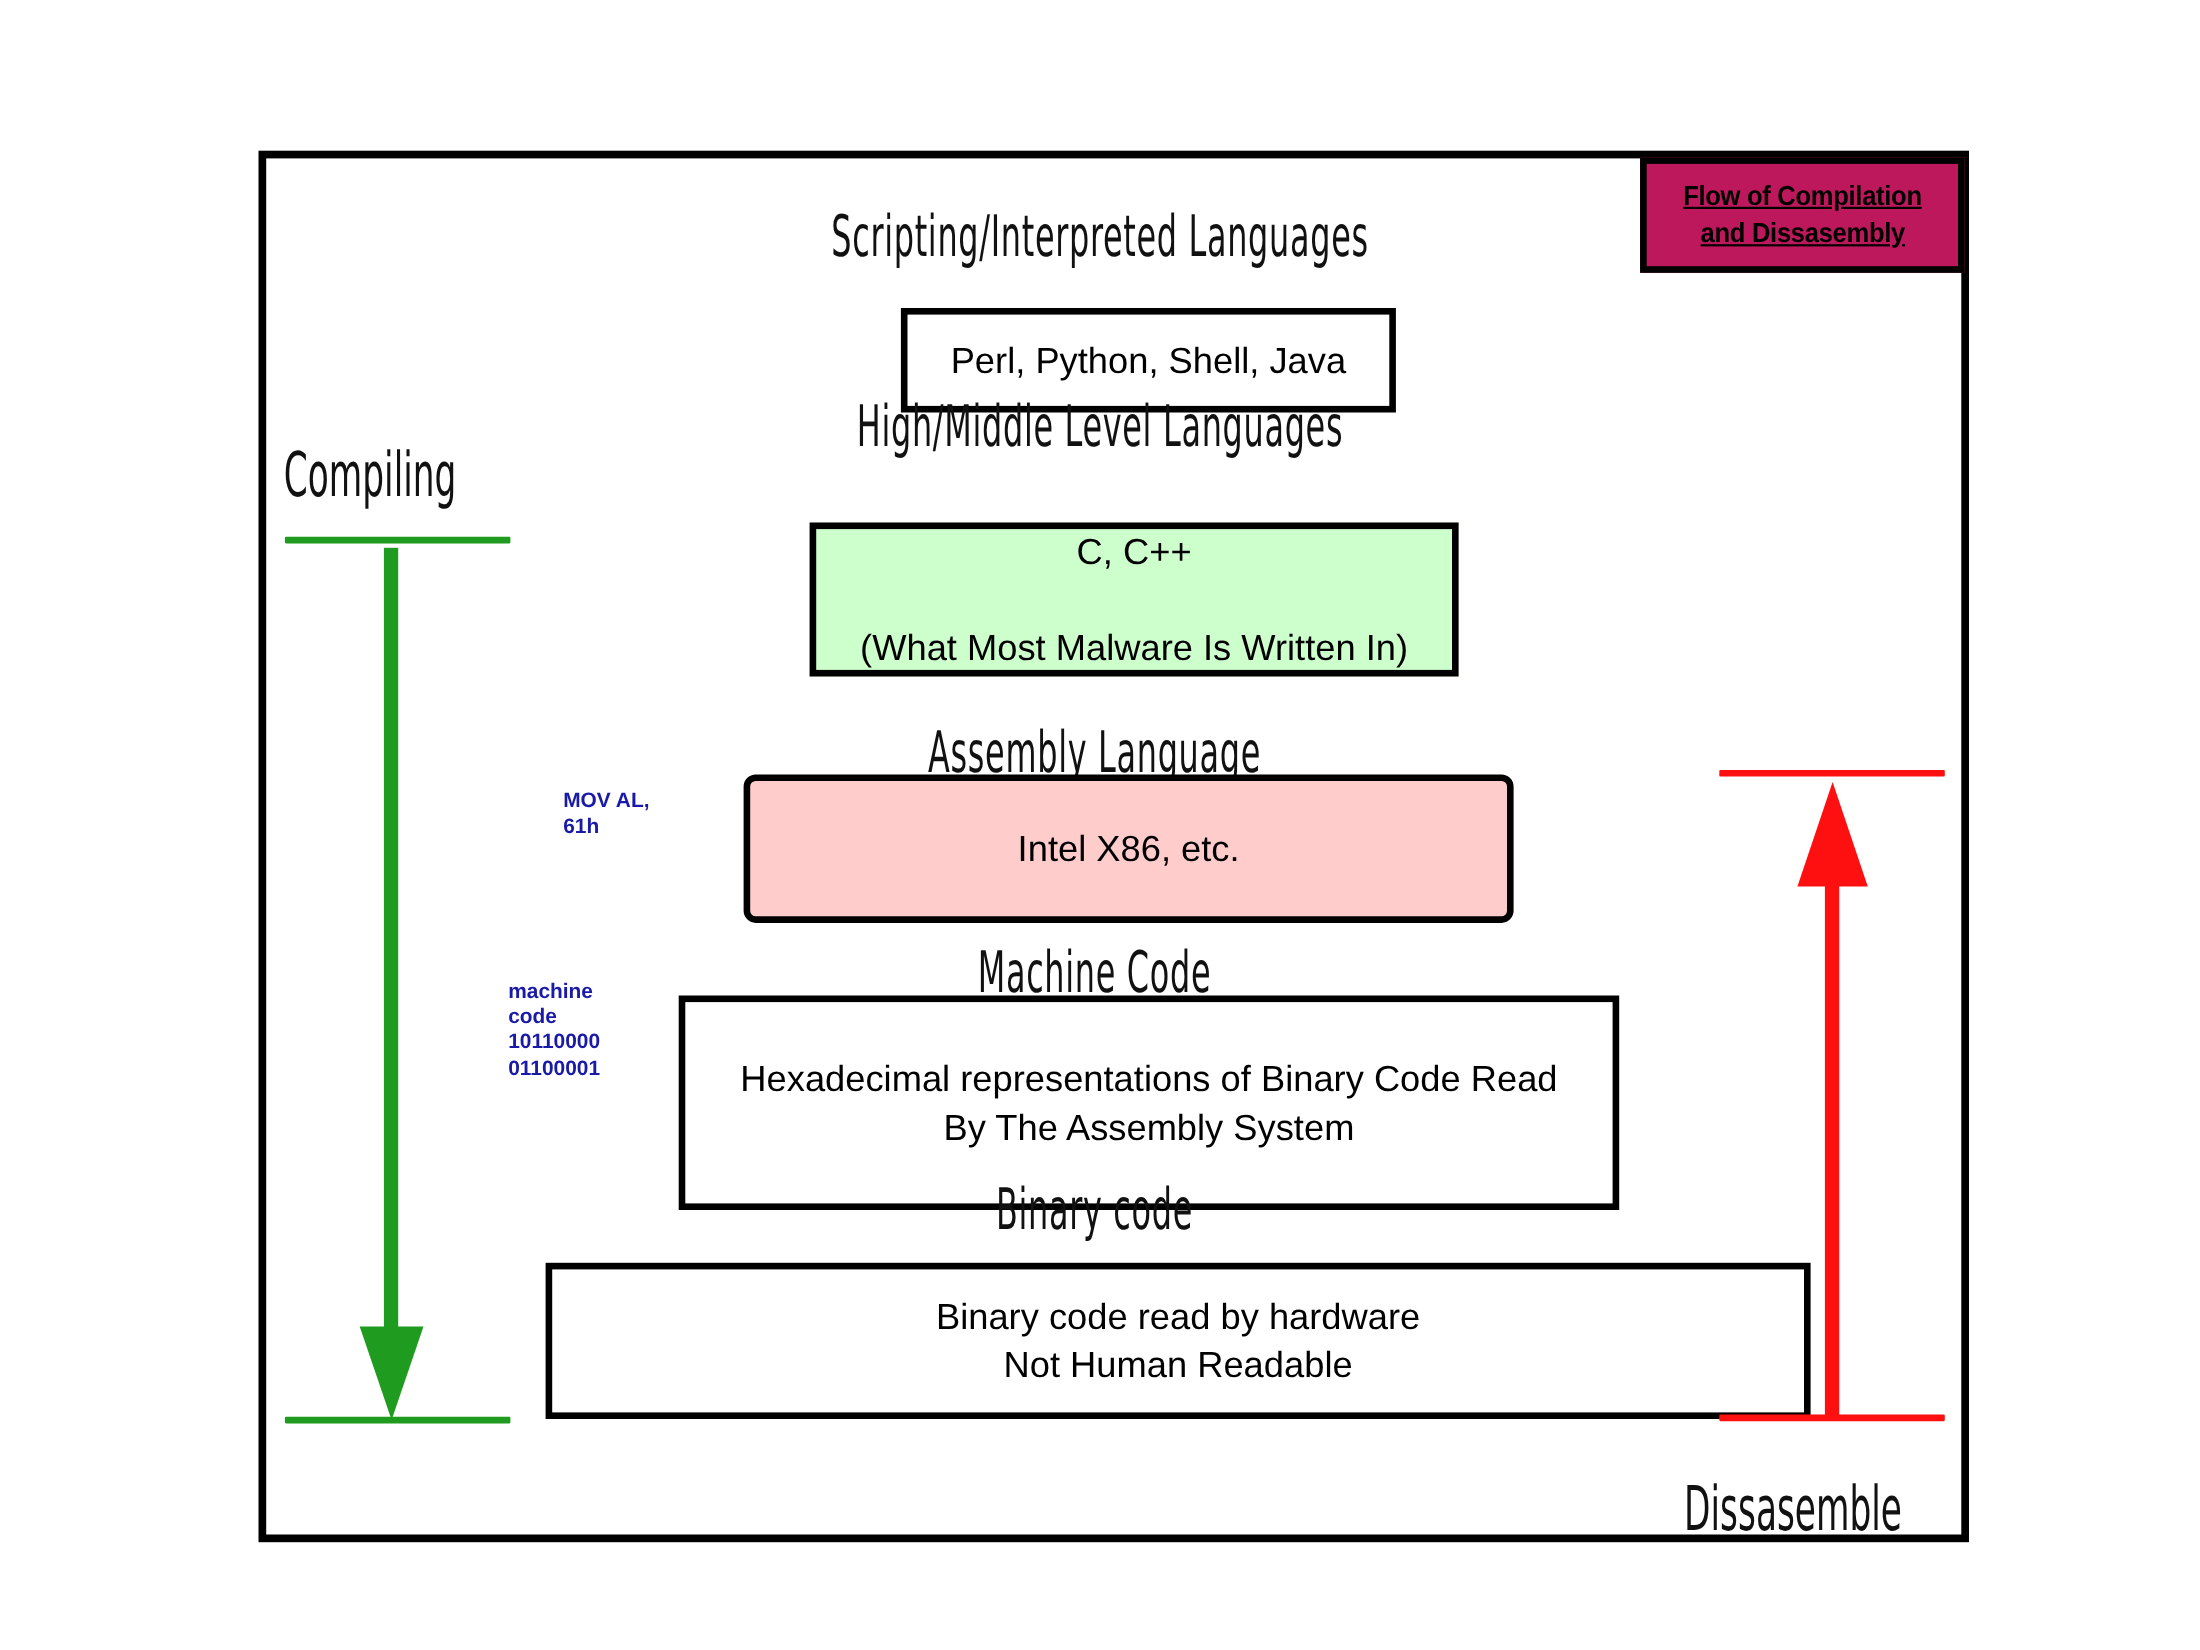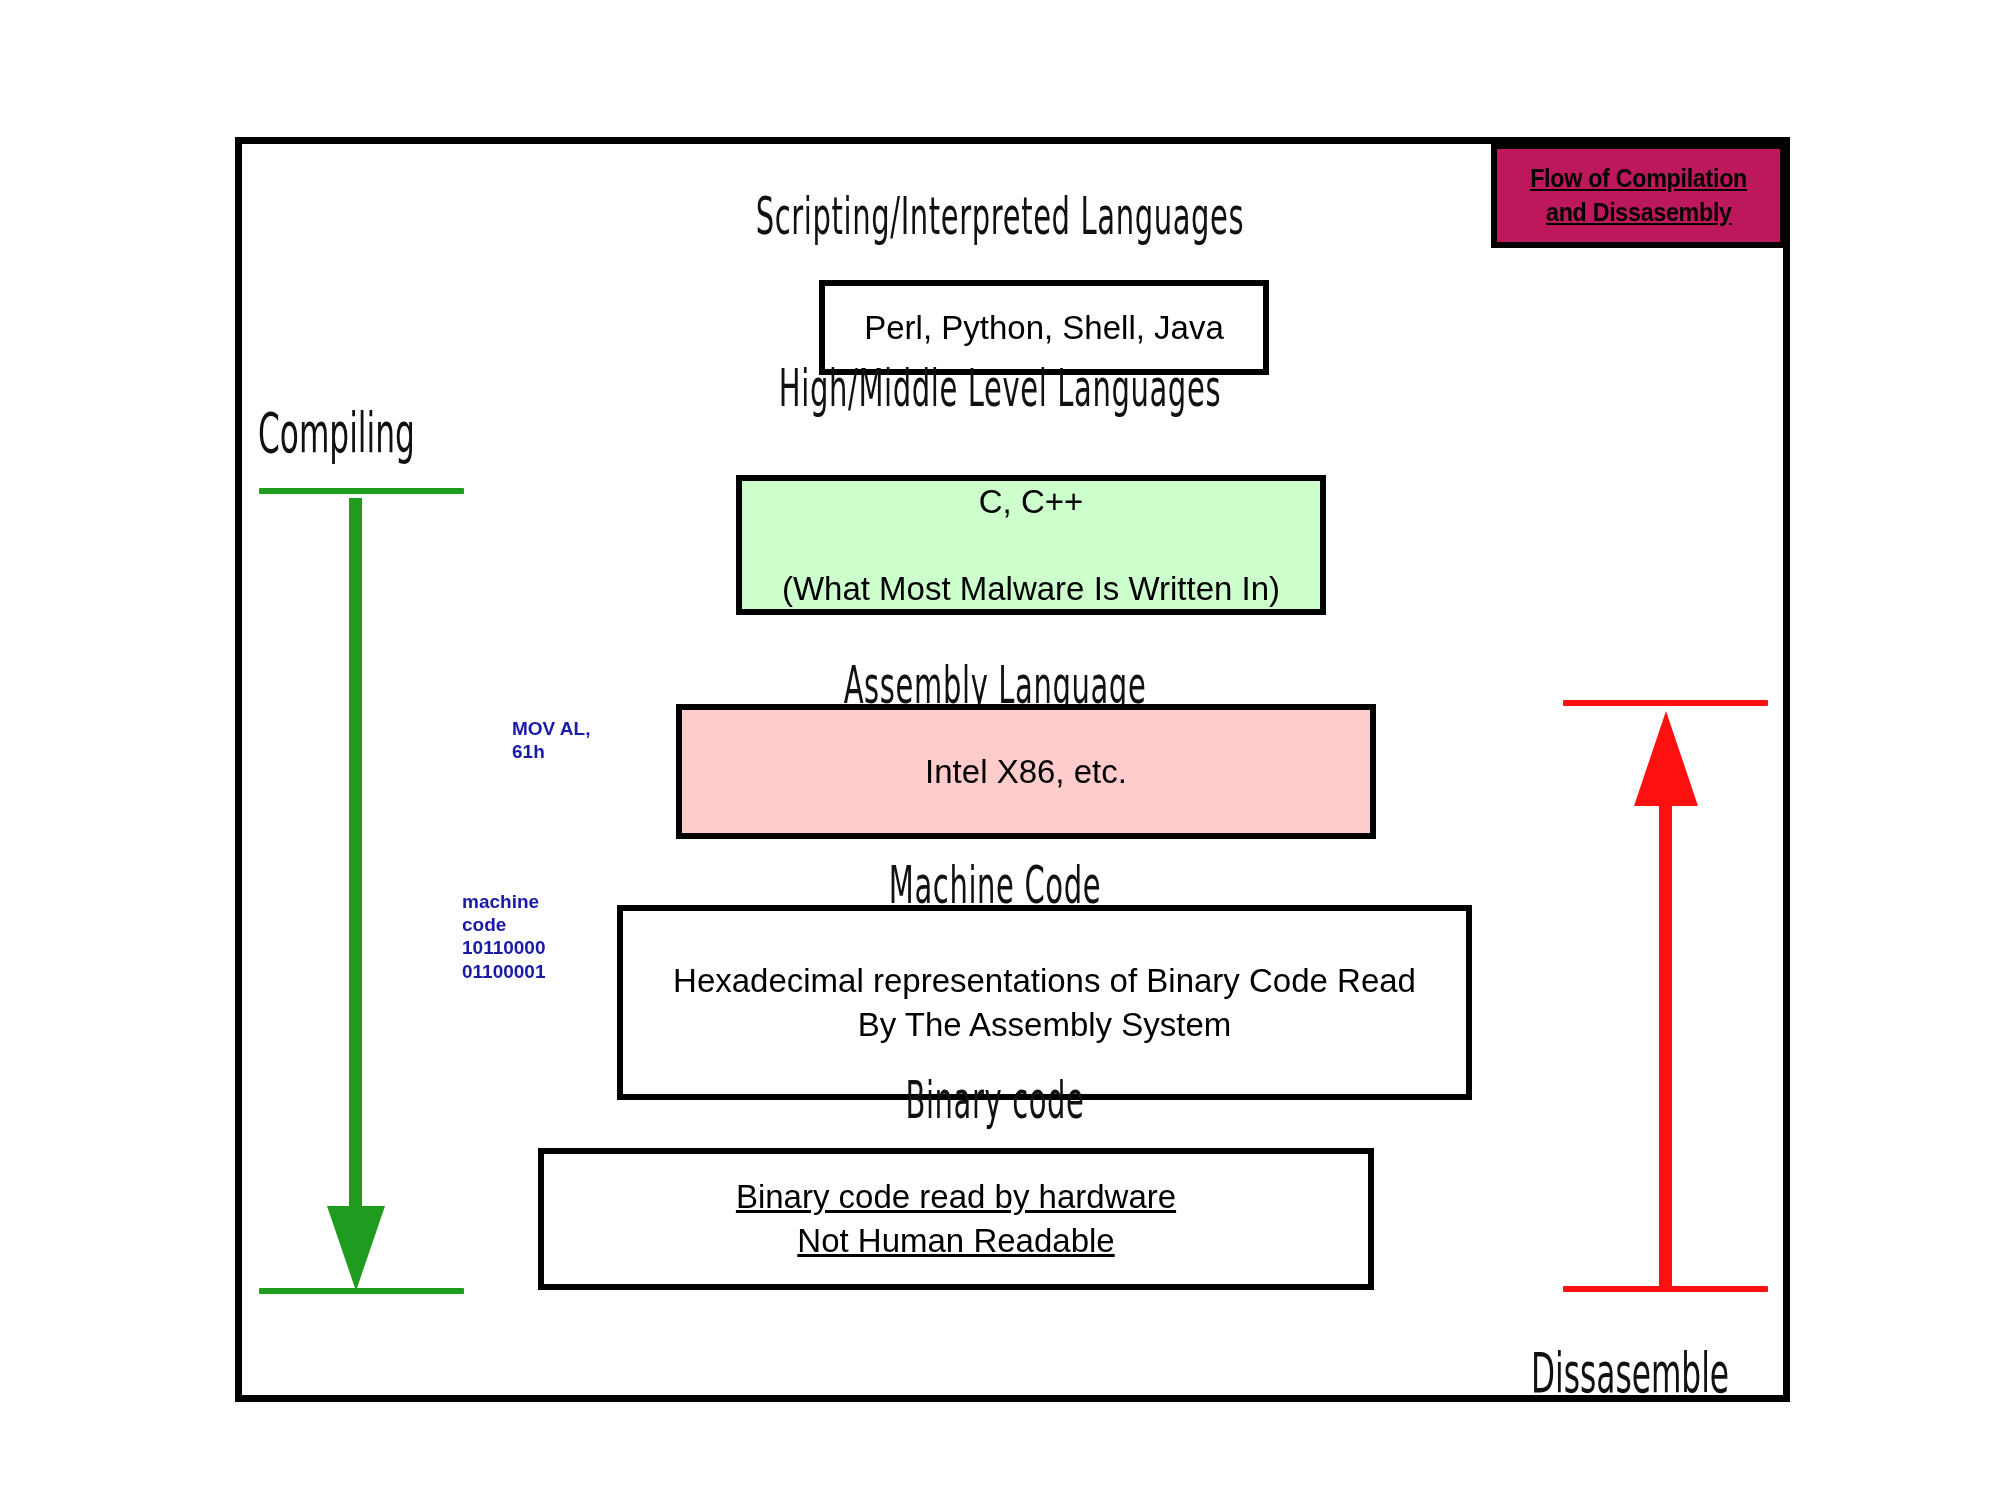--- a/index.html
+++ b/index.html
@@ -179,7 +179,7 @@
   <div class="annot" style="left:512px; top:717px;">MOV AL,
 61h</div>
 
-  <div class="cbox box-pink" style="left:632px; top:704px; width:700px; height:135px;">
+  <div class="cbox box-pink" style="left:632px; top:704px; width:700px; height:135px;border-radius:11px;">
     <span class="ln">Intel X86, etc.</span>
   </div>
 

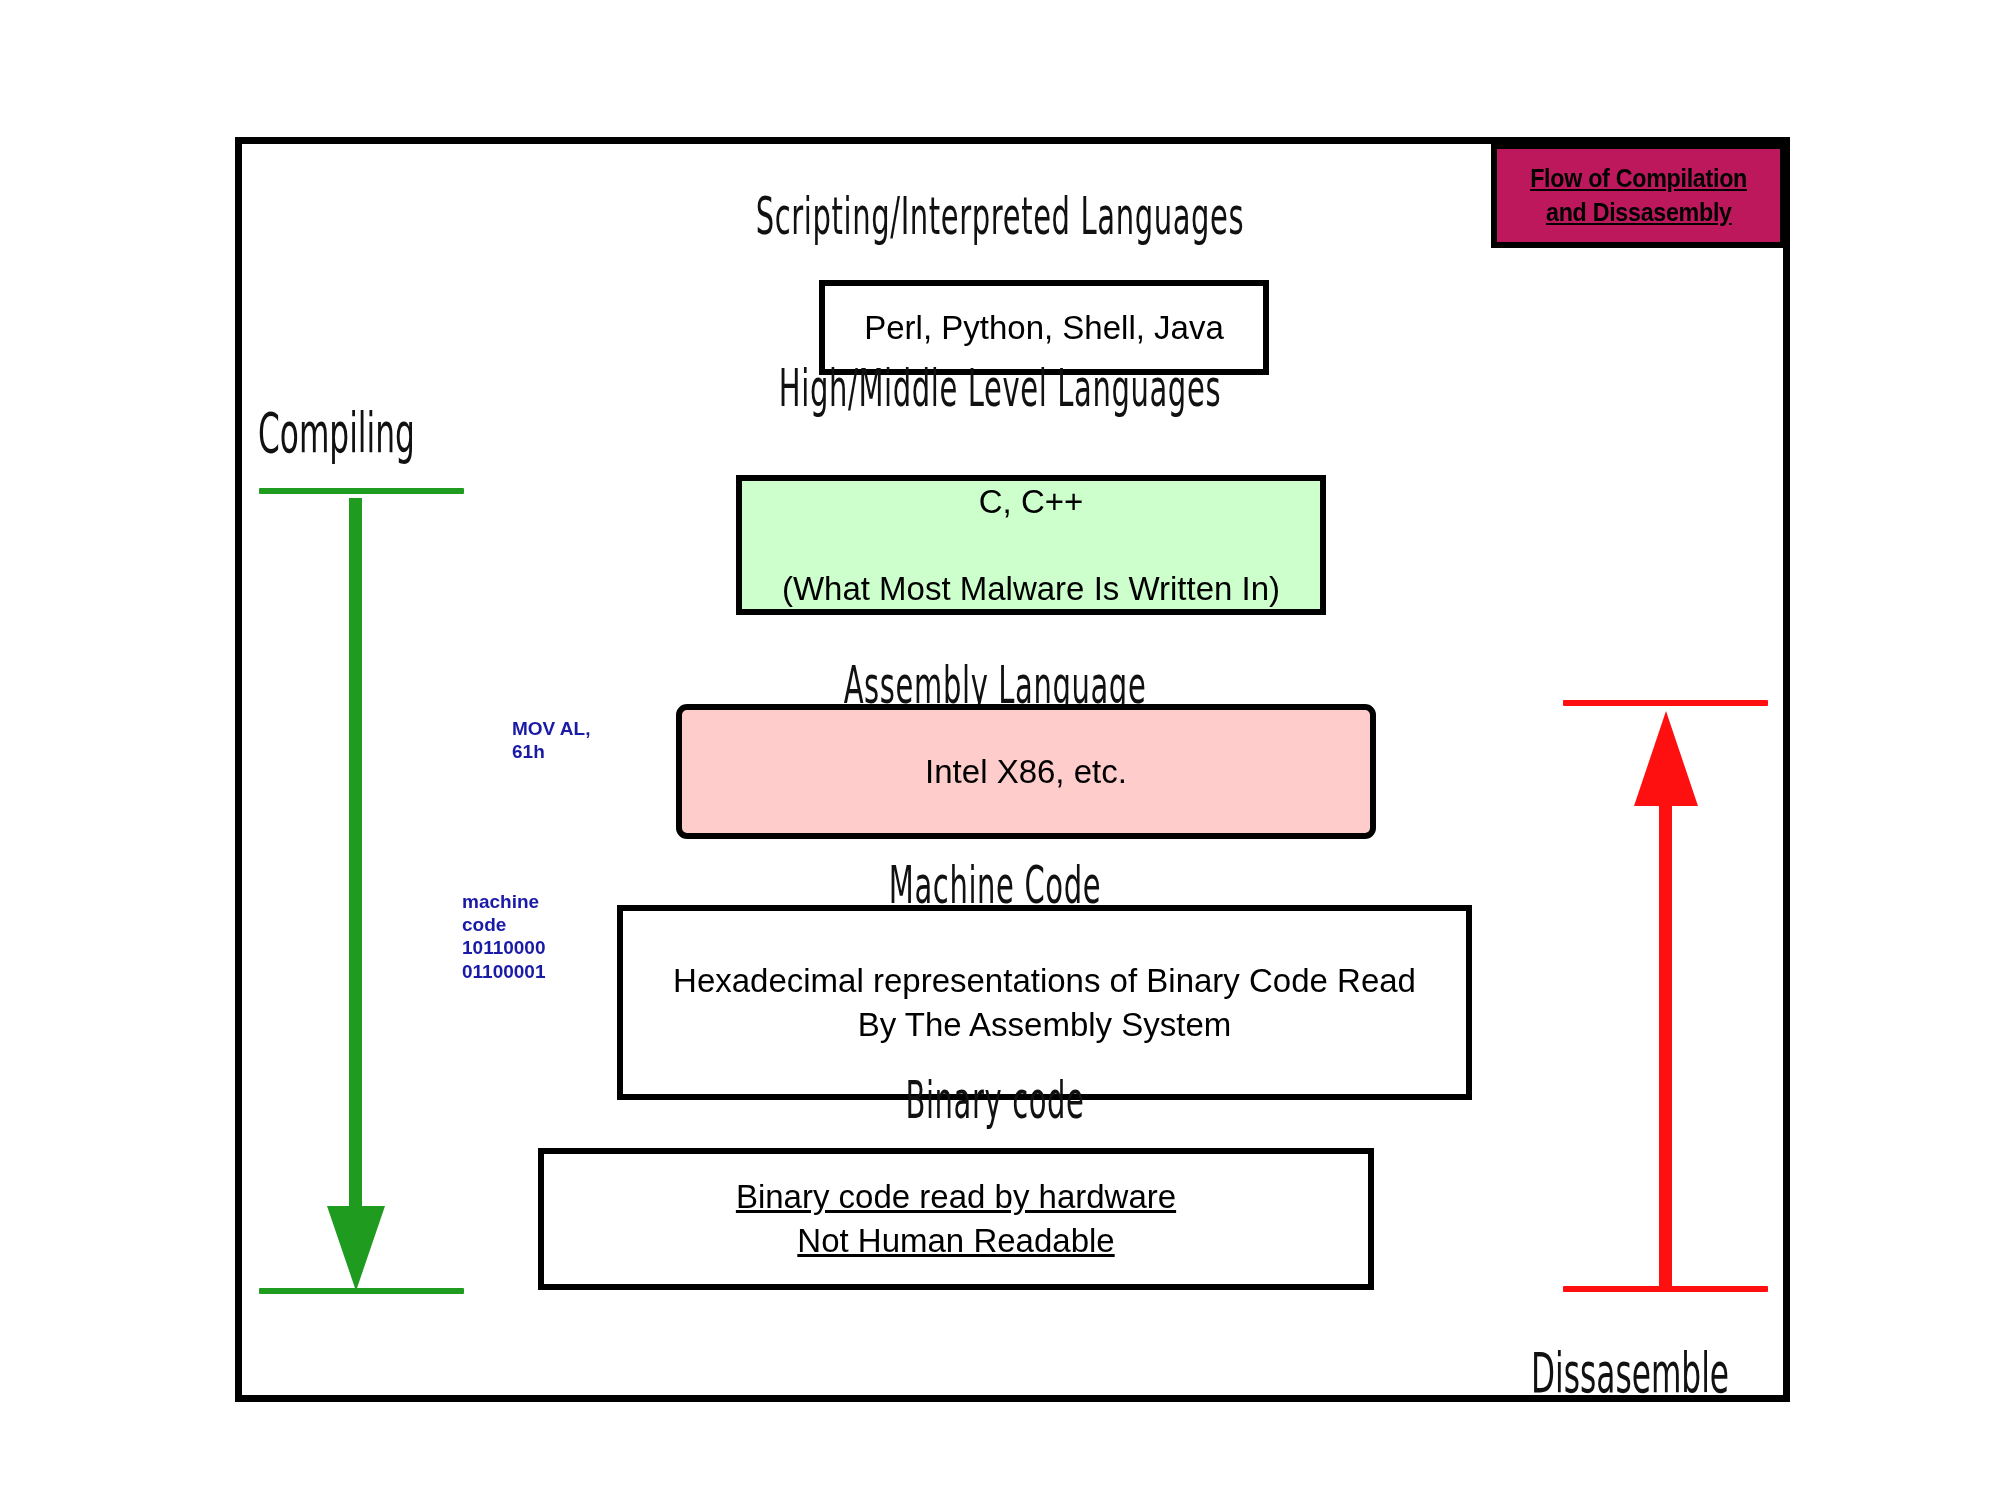--- a/index.html
+++ b/index.html
@@ -197,7 +197,7 @@
 
   <div class="heading" style="left:420px; top:1070px; width:1150px;">Binary code</div>
 
-  <div class="cbox" style="left:494px; top:1148px; width:836px; height:142px;text-decoration:underline;">
+  <div class="cbox" style="left:452px; top:1148px; width:1150px; height:142px;">
     <span class="ln">Binary code read by hardware</span>
     <span class="ln">Not Human Readable</span>
   </div>

